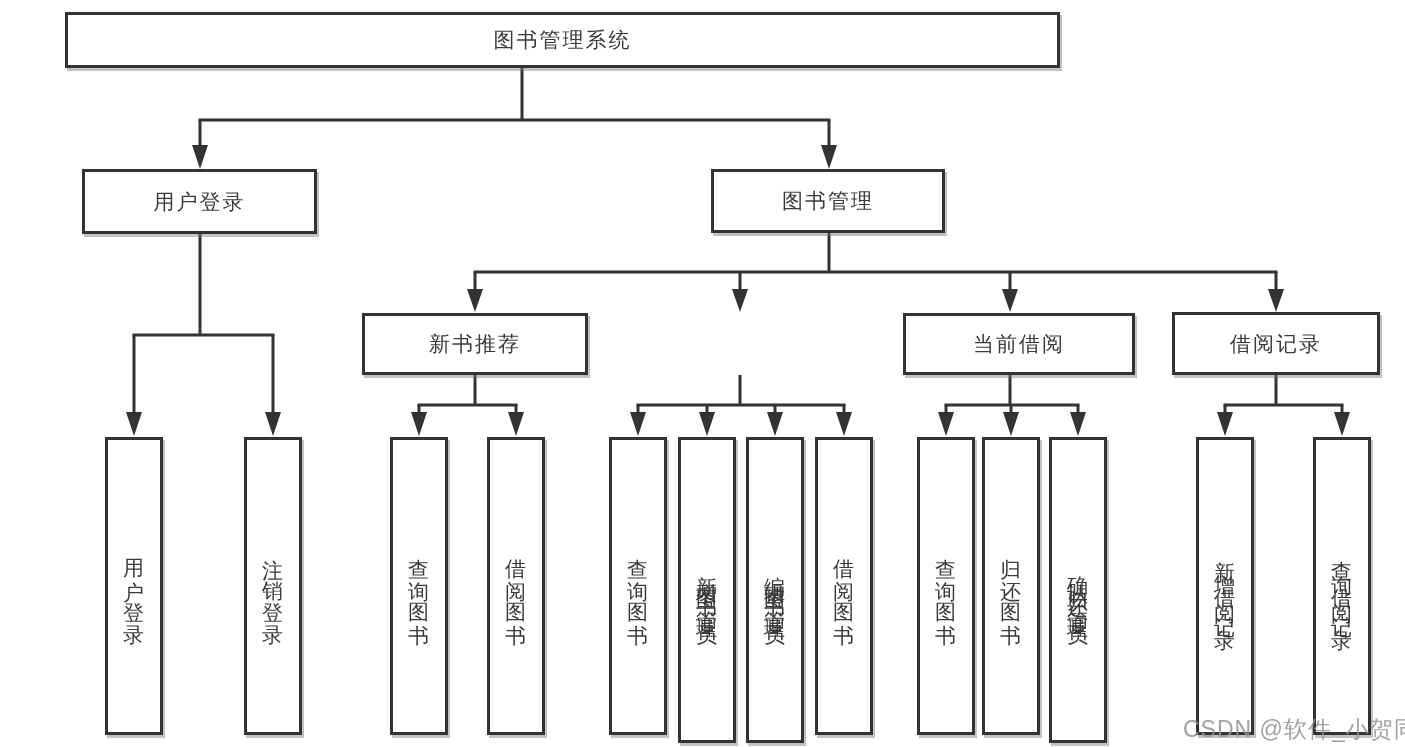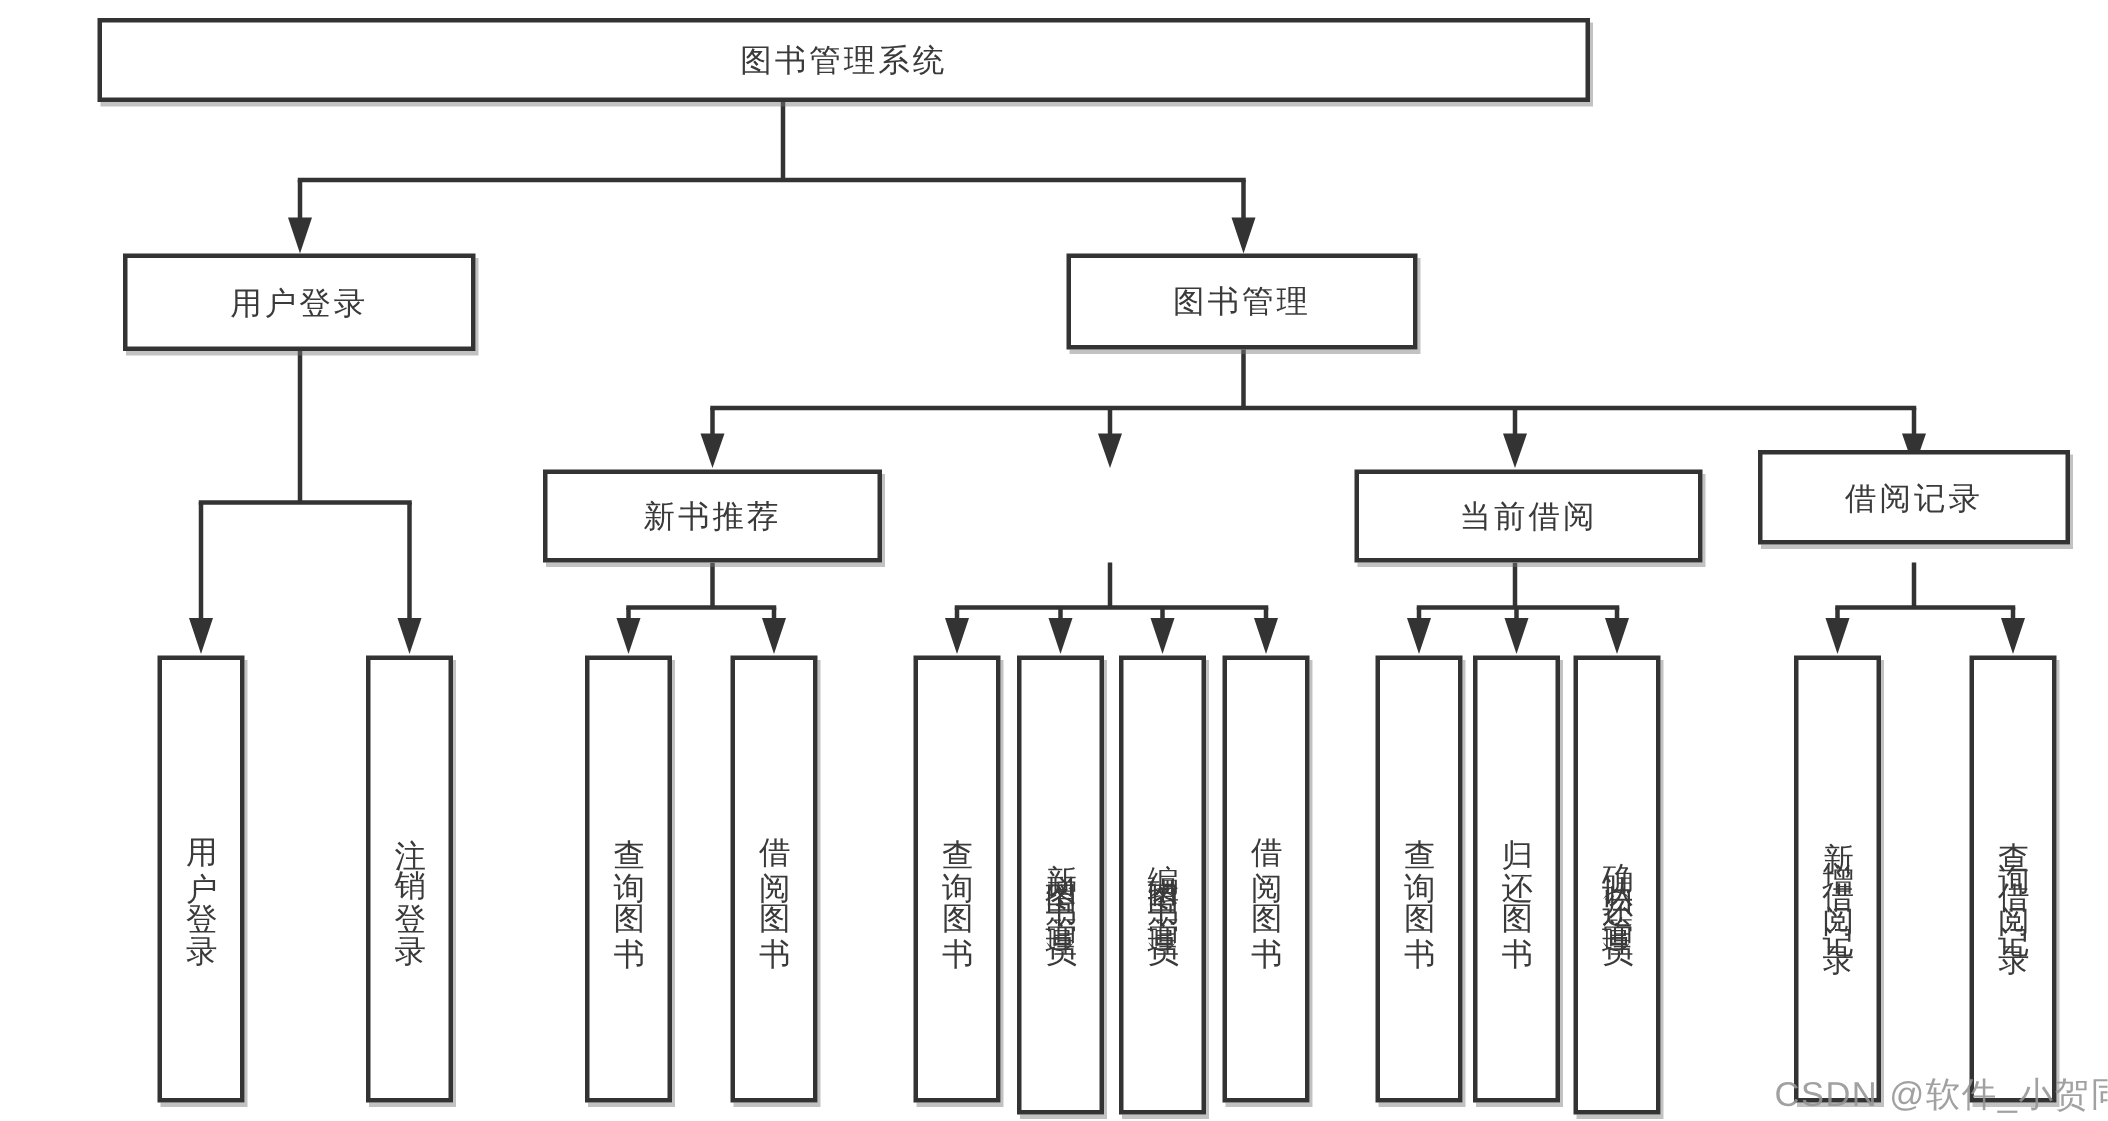--- a/index.html
+++ b/index.html
@@ -46,7 +46,7 @@
   .n-nbr   { left: 362px; top: 313px; width: 226px; height: 62px; text-align: right; }
   .n-bb    { left: 633px; top: 313px; width: 214px; height: 62px; }
   .n-cb    { left: 903px; top: 313px; width: 232px; height: 62px; }
-  .n-br    { left: 1172px;top: 300px; width: 208px; height: 63px; }
+  .n-br    { left: 1172px;top: 312px; width: 208px; height: 63px; }
 
   .leaf    { top: 437px; width: 58px; height: 298px; }
   .leaf-tall { top: 437px; width: 58px; height: 306px; }

